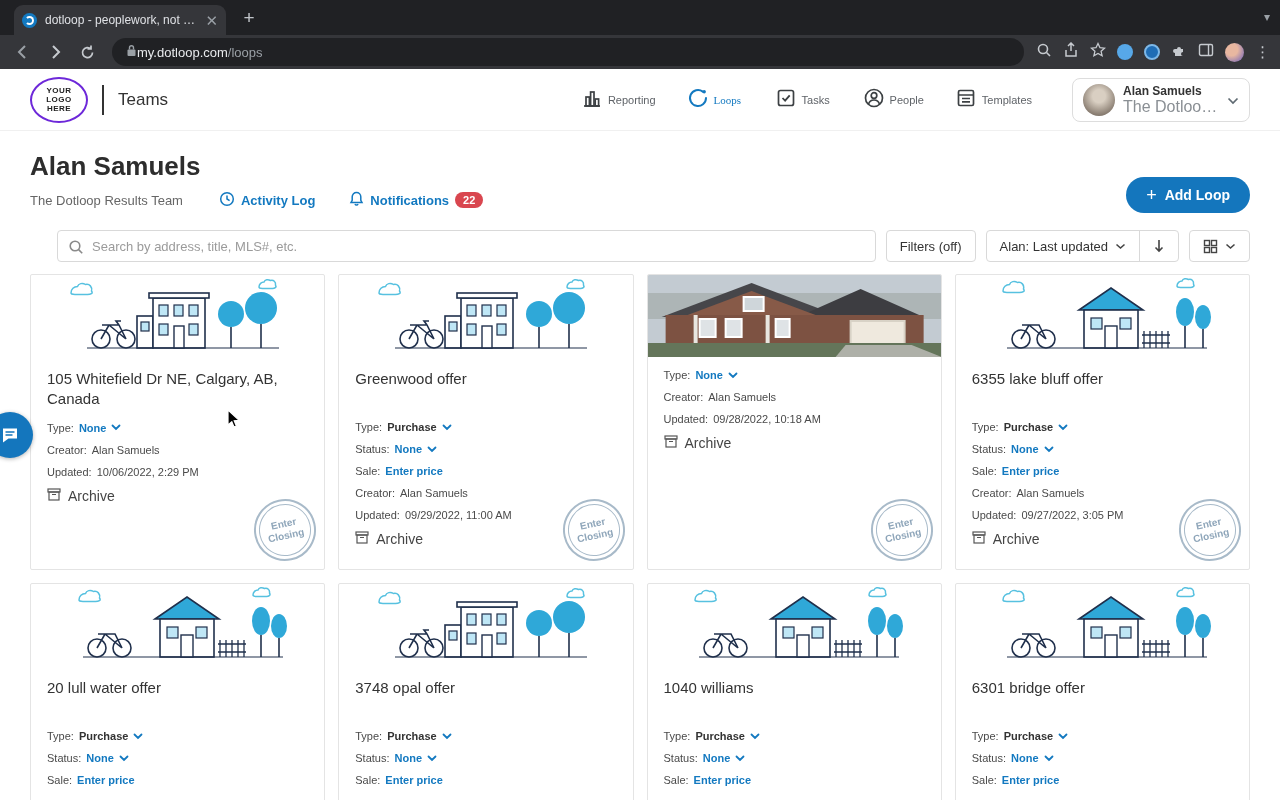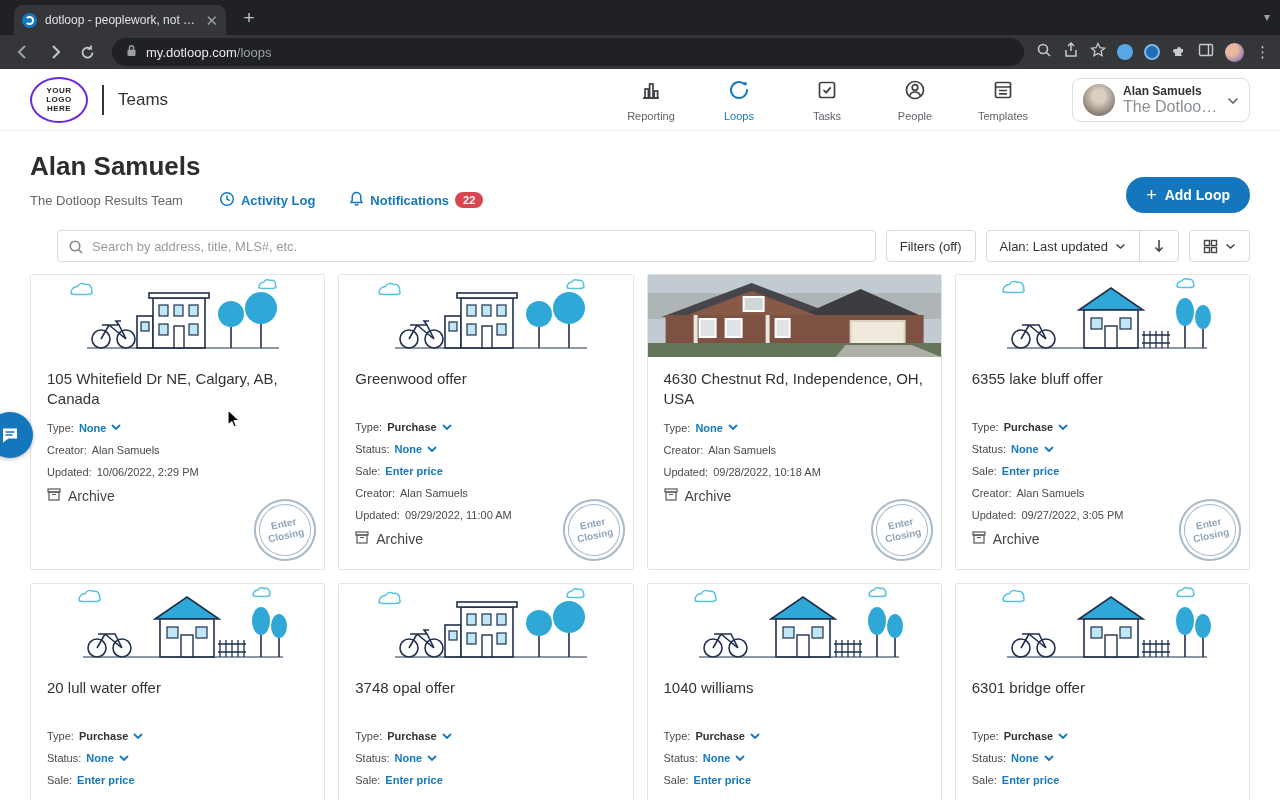--- a/index.html
+++ b/index.html
@@ -22,7 +22,7 @@
   .btoolbar { height:34px; background:#35363a; display:flex; align-items:center; padding:0 10px; gap:6px; }
   .nav-btn { width:26px; height:26px; display:flex; align-items:center; justify-content:center; color:#c6cacf; }
   .urlbar { flex:1; height:28px; background:#202124; border-radius:14px; margin:0 6px;
-    display:flex; align-items:center; padding:0 14px; gap:9px; }
+    display:flex; align-items:center; padding:0 14px; }
   .url-host { color:#e8eaed; font-size:13px; }
   .url-path { color:#9aa0a6; font-size:13px; }
   .chrome-icons { display:flex; align-items:center; gap:11px; }

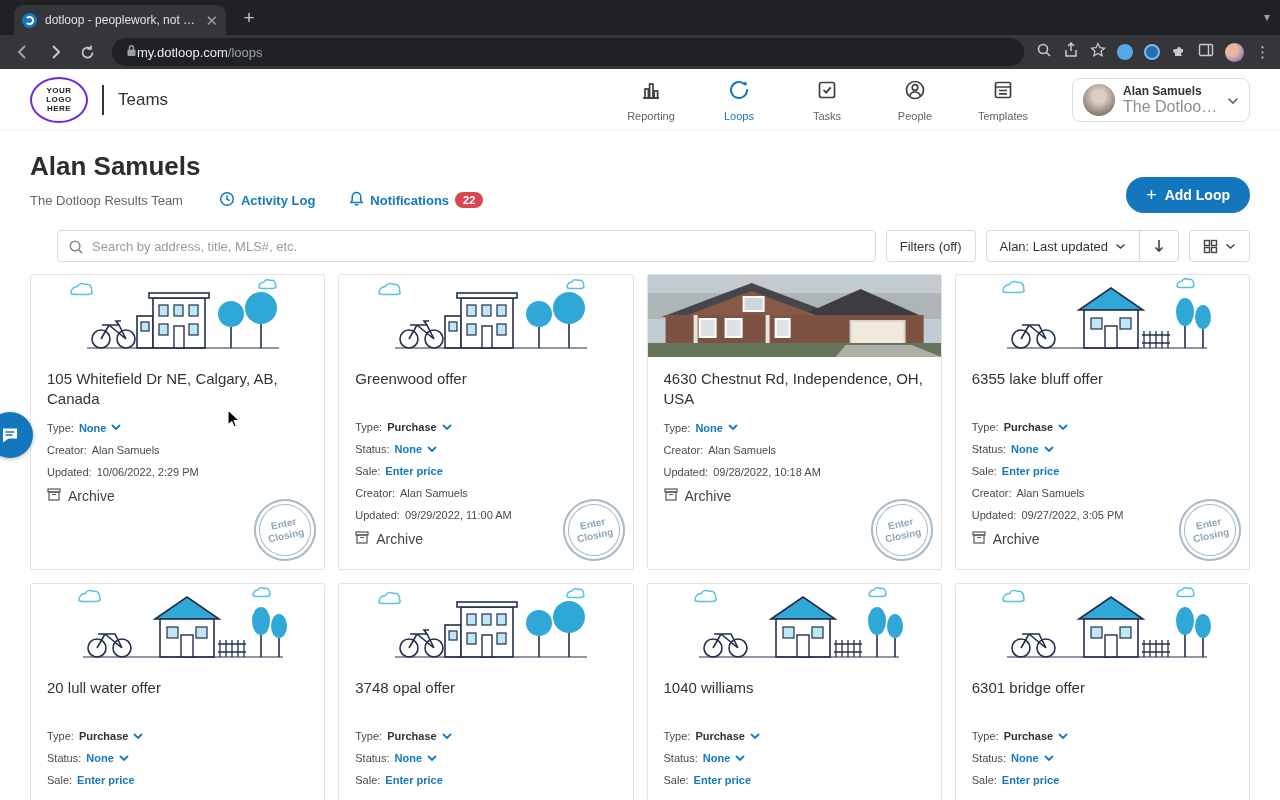--- a/index.html
+++ b/index.html
@@ -42,7 +42,7 @@
   .logo-sep { width:2px; height:30px; background:#333; margin:0 14px; }
   .teams-label { font-size:17px; color:#333; }
   .main-nav { display:flex; gap:30px; margin-left:auto; margin-right:40px; }
-  .nav-item { display:flex; flex-direction:column; align-items:center; gap:4px; min-width:58px; color:#3c4043; cursor:pointer; }
+  .nav-item { display:flex; flex-direction:row; align-items:center; gap:4px; min-width:58px; color:#3c4043; cursor:pointer; }
   .nav-item .nav-label { font-size:11px; color:#5f6368; }
   .nav-item.active { color:#1379c0; }
   .nav-item.active .nav-label { color:#1379c0; }

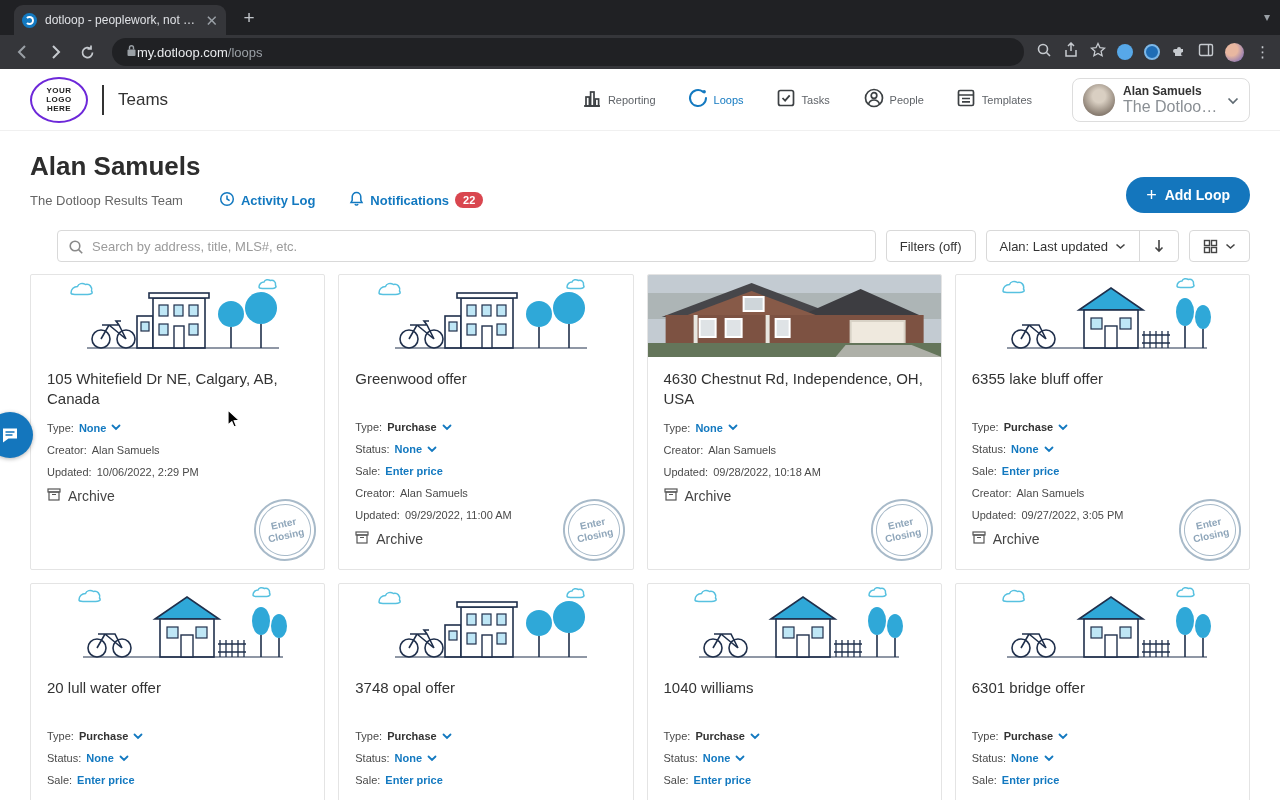--- a/index.html
+++ b/index.html
@@ -45,7 +45,7 @@
   .nav-item { display:flex; flex-direction:row; align-items:center; gap:4px; min-width:58px; color:#3c4043; cursor:pointer; }
   .nav-item .nav-label { font-size:11px; color:#5f6368; }
   .nav-item.active { color:#1379c0; }
-  .nav-item.active .nav-label { color:#1379c0; }
+  .nav-item.active .nav-label { color:#1379c0;font-family:Liberation Serif, serif; }
   .profile-chip { display:flex; align-items:center; gap:8px; border:1px solid #ddd; border-radius:8px;
     padding:5px 10px; width:178px; }
   .profile-avatar { width:32px; height:32px; border-radius:50%; flex:0 0 auto;

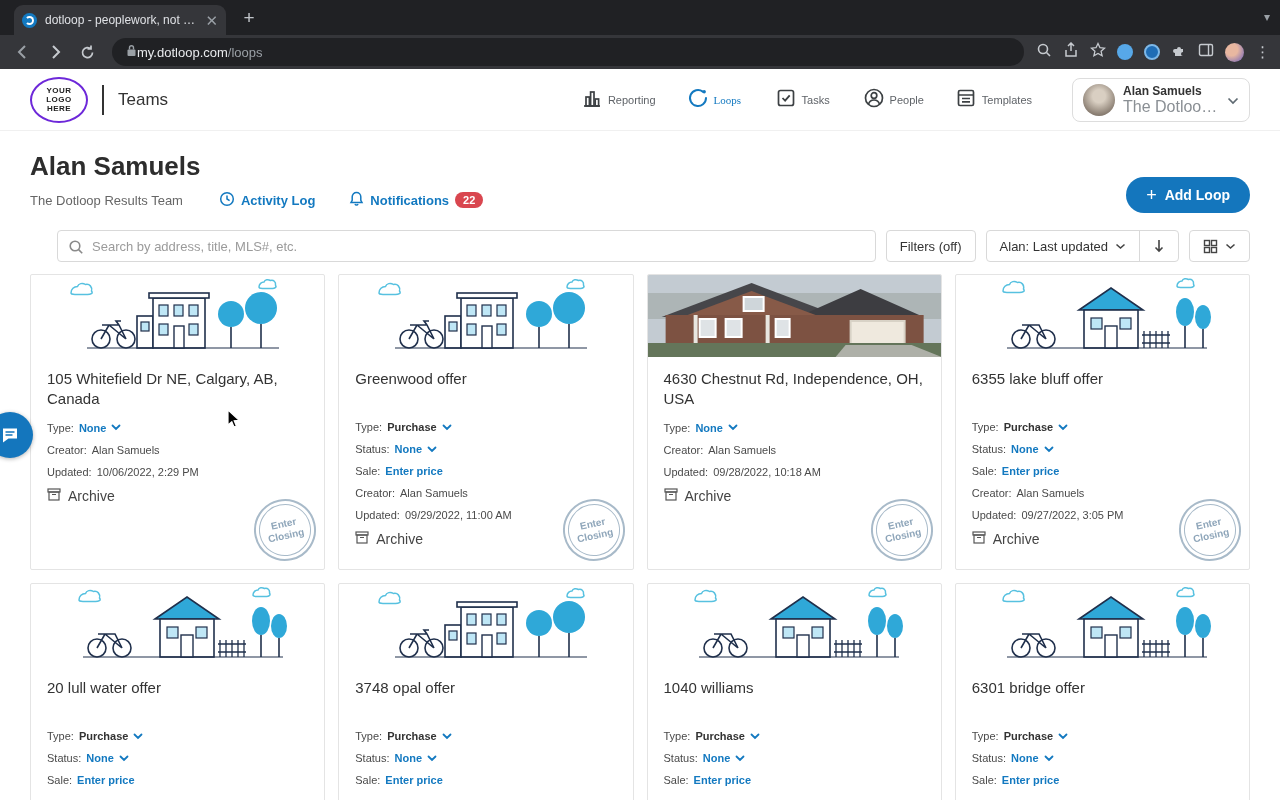--- a/index.html
+++ b/index.html
@@ -516,7 +516,6 @@
   </svg>
 </div>
     <div class="card-body">
-      <div class="loop-title">4630 Chestnut Rd, Independence, OH, USA</div>
       <div class="card-fields">
             <div class="field-row">
               <span class="f-label">Type:</span>

